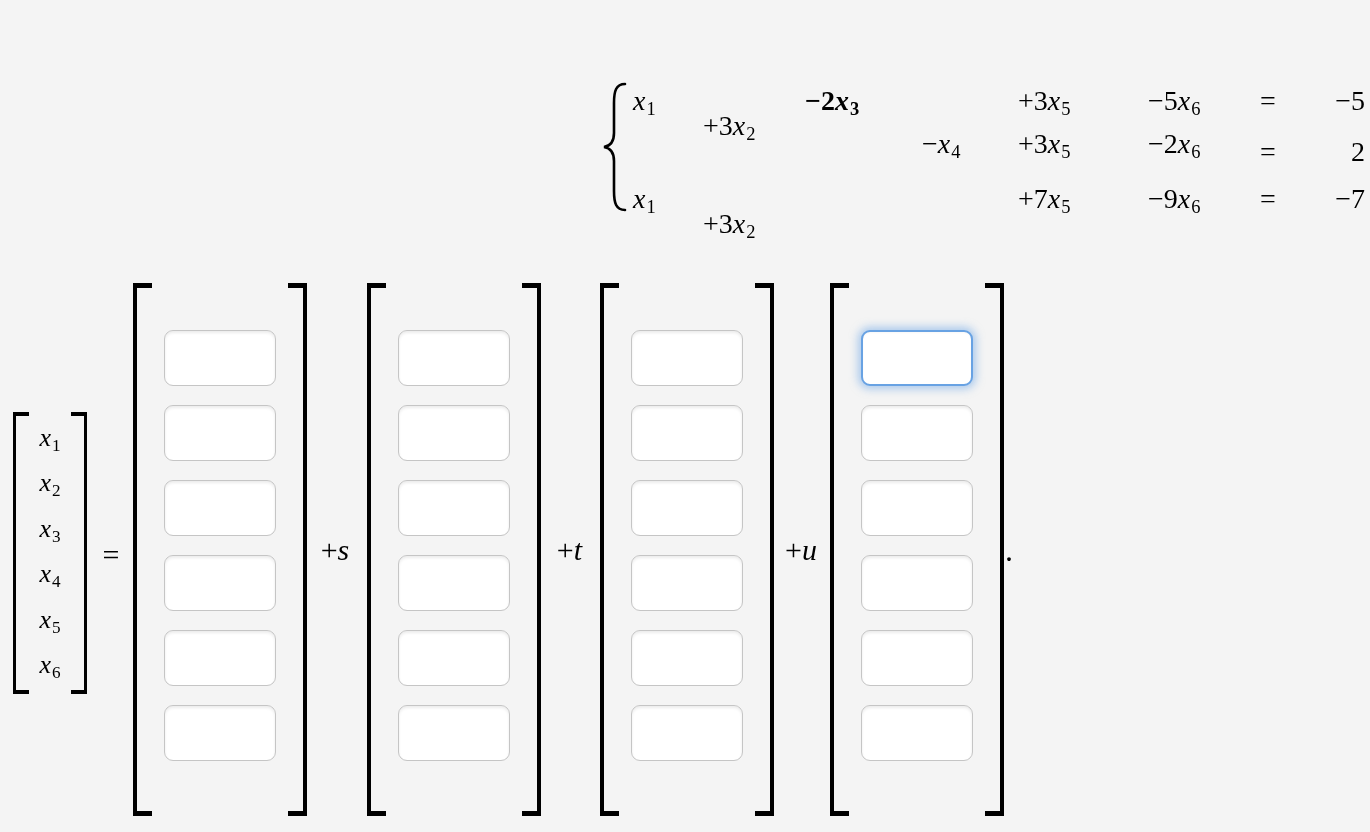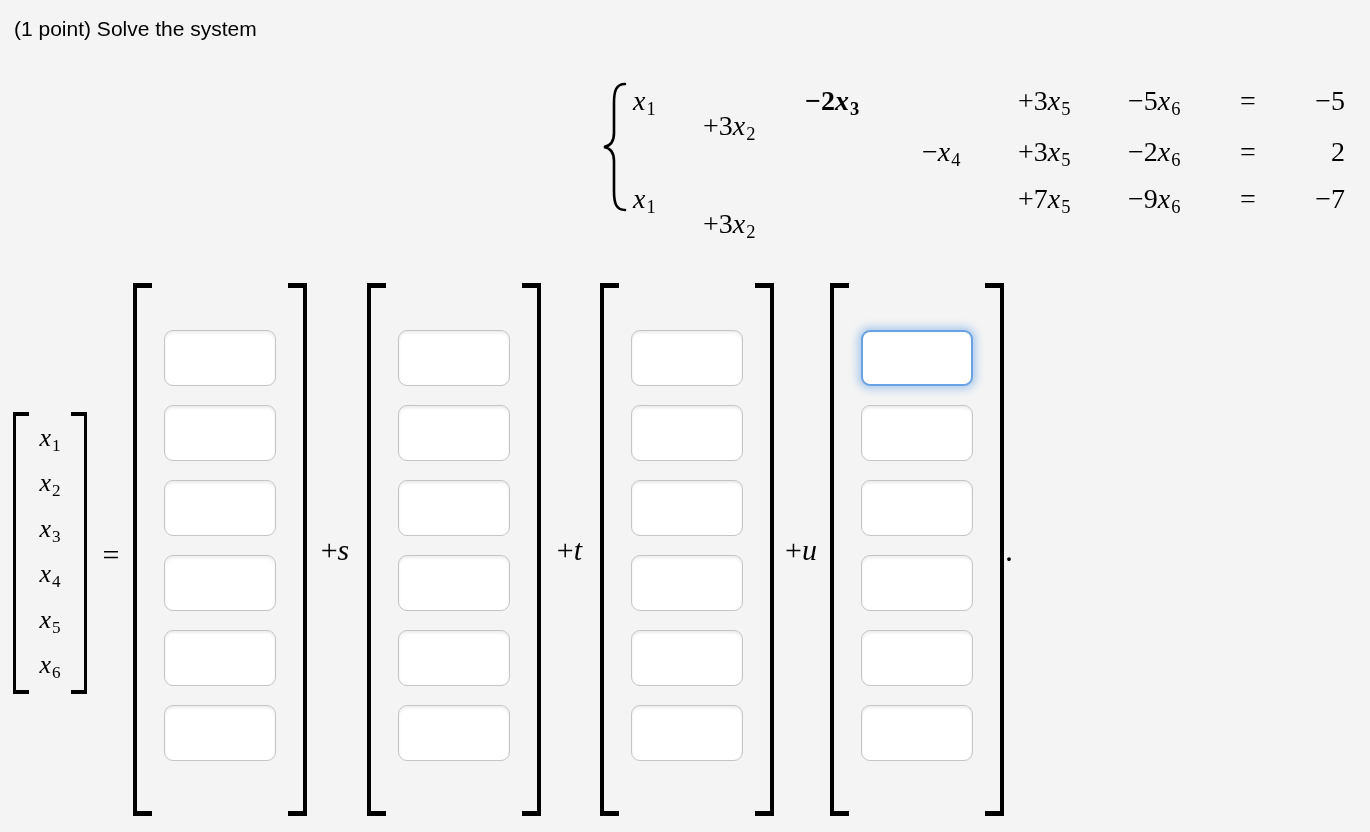--- a/index.html
+++ b/index.html
@@ -56,7 +56,6 @@
 
 <div id="stage">
 
-  <div class="title">(1 point) Solve the system</div>
 
   <svg class="brace-svg" width="26" height="132" viewBox="0 0 26 132">
     <path d="M 24 3 C 15 3 13 10 13 22 L 13 52 C 13 61 9 65 3 66 C 9 67 13 71 13 80 L 13 110 C 13 122 15 129 24 129" fill="none" stroke="#000" stroke-width="2.6" stroke-linecap="round"></path>

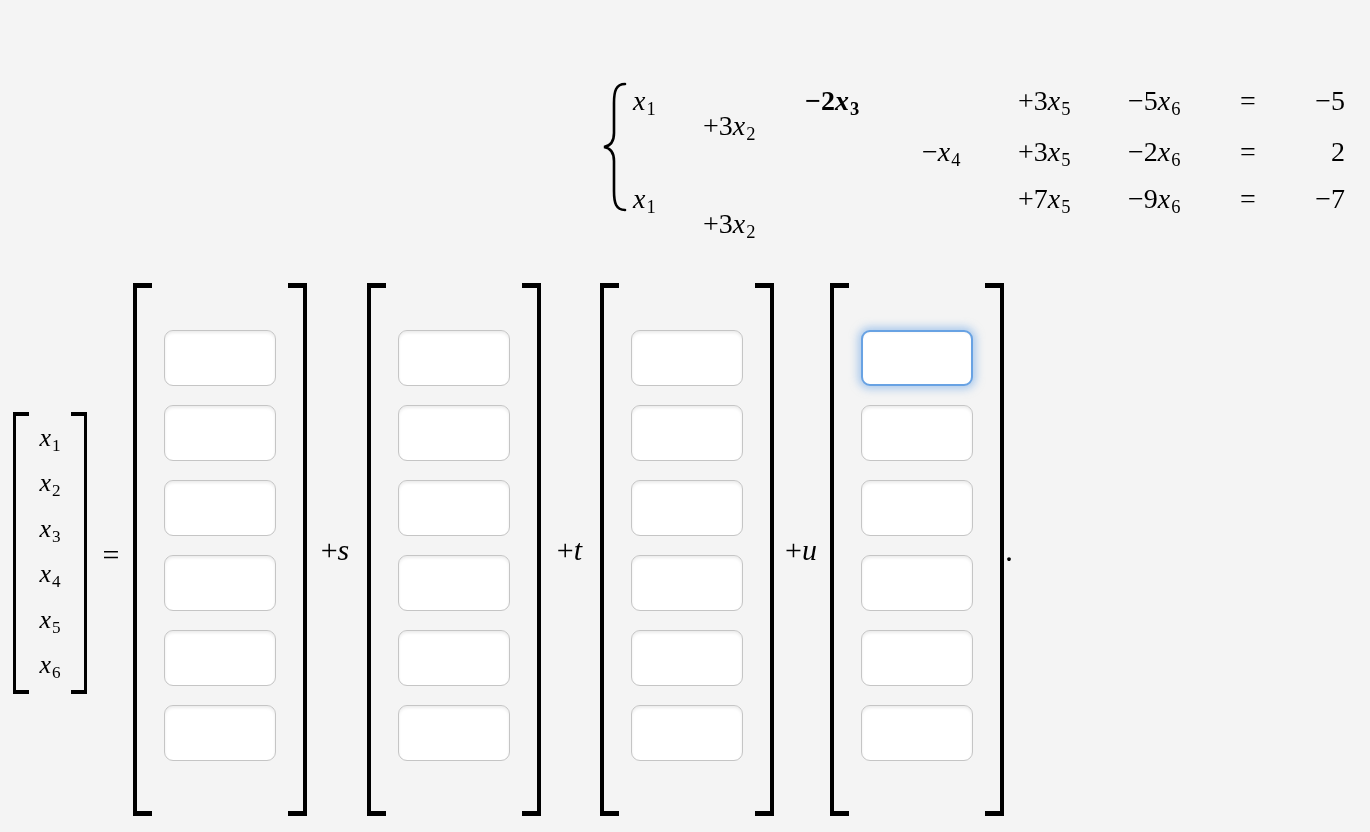--- a/index.html
+++ b/index.html
@@ -18,7 +18,7 @@
   .eq-row{position:absolute;left:633px;display:flex;font-size:28px;line-height:34px;height:34px;}
   .eq-row .c{display:inline-block;white-space:nowrap;}
   .c1{width:70px;}  .c2{width:102px;margin-top:25px;} .c3{width:117px;font-weight:bold;} .c4{width:96px;}
-  .c5{width:110px;} .c6{width:112px;} .c7{width:52px;}  .c8{width:53px;text-align:right;}
+  .c5{width:110px;} .c6{width:112px;margin-left:20px;} .c7{width:52px;}  .c8{width:53px;text-align:right;}
 
   
   .brk{position:absolute;top:0;bottom:0;width:15px;}

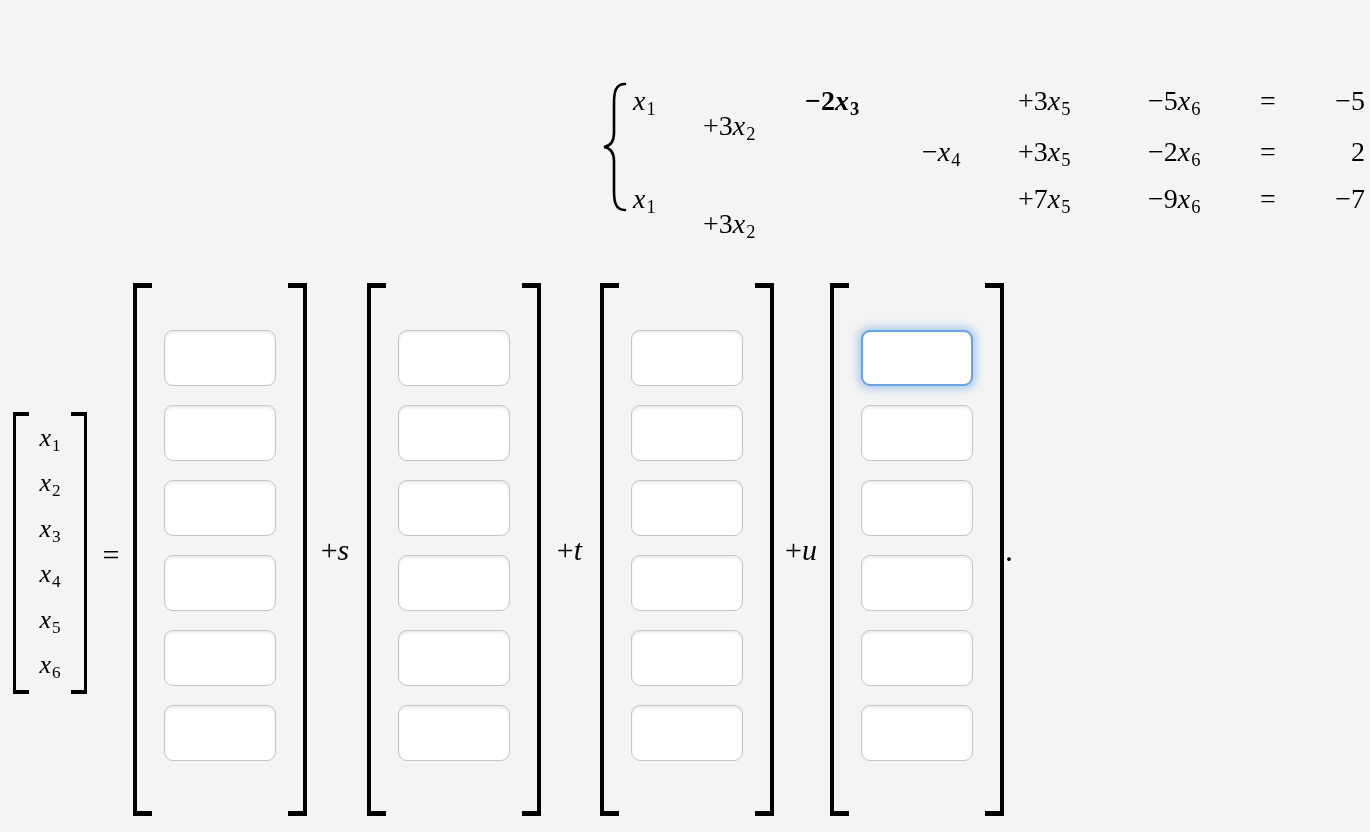--- a/index.html
+++ b/index.html
@@ -71,7 +71,7 @@
     <span class="c c7">=</span>
     <span class="c c8">−5</span>
   </div>
-  <div class="eq-row math" style="top:135px;">
+  <div class="eq-row math" style="top:135px;align-items:flex-end;">
     <span class="c c1"></span>
     <span class="c c2"></span>
     <span class="c c3"></span>

